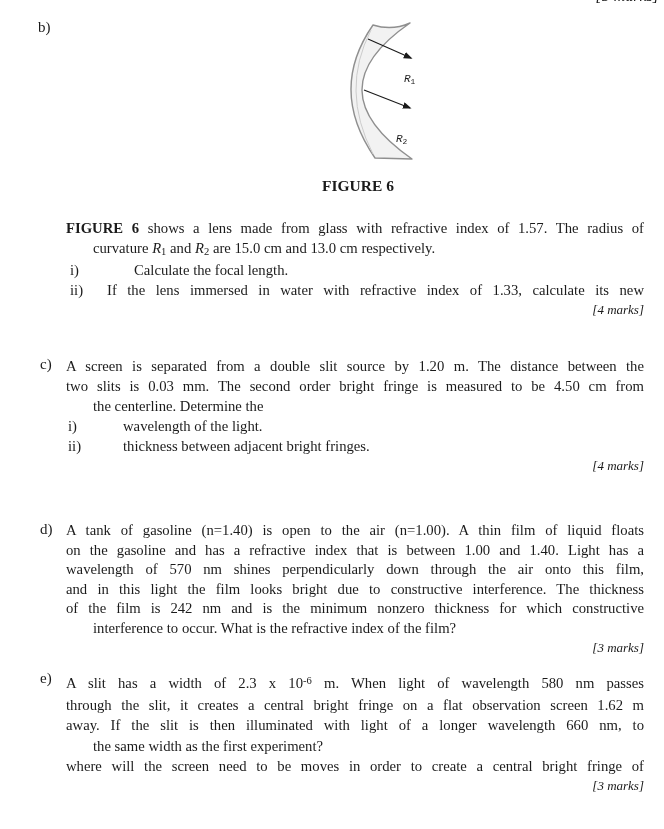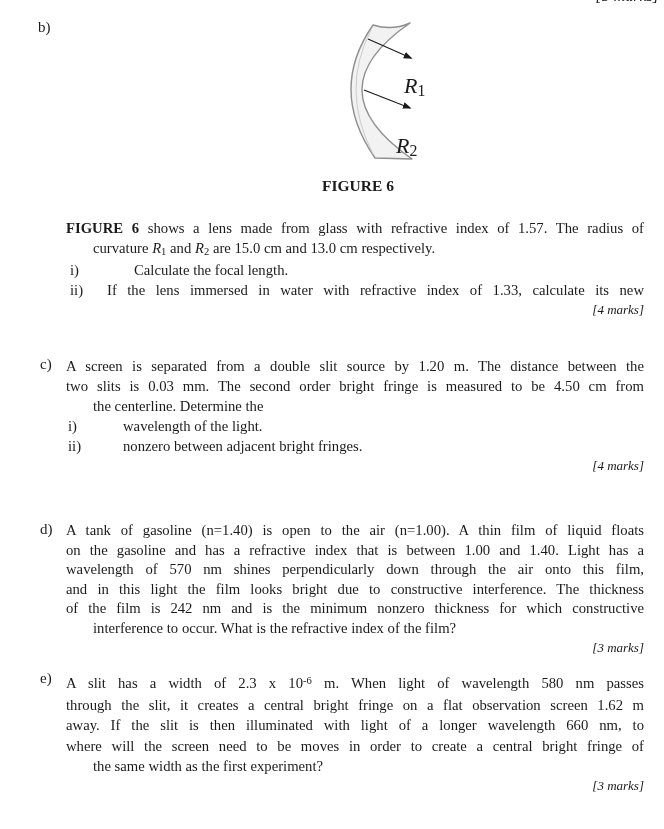--- a/index.html
+++ b/index.html
@@ -24,7 +24,7 @@
     left:278px; top:177px; width:160px;
     text-align:center; font-weight:bold; font-size:15.5px;
   }
-  .r-label{font-size:22px;}
+  .r-label{font-size:11px;font-family:Liberation Mono, monospace;}
   
   .qblock{width:578px; left:66px;}
   .qb{top:218px; line-height:20px;}

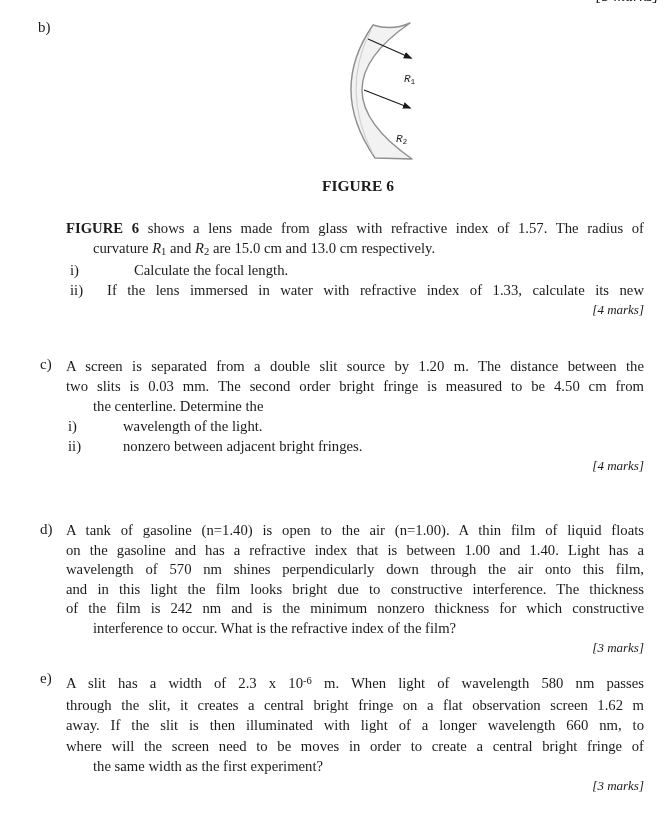--- a/index.html
+++ b/index.html
@@ -109,7 +109,7 @@
     <div class="q-item">
       <div class="q-item-num">ii)</div>
       <div class="q-item-lines">
-          <div class="jline jl-last">nonzero between adjacent bright fringes.</div>
+          <div class="jline jl-last">thickness between adjacent bright fringes.</div>
         </div>
     </div>
     <div class="marks">[4 marks]</div>

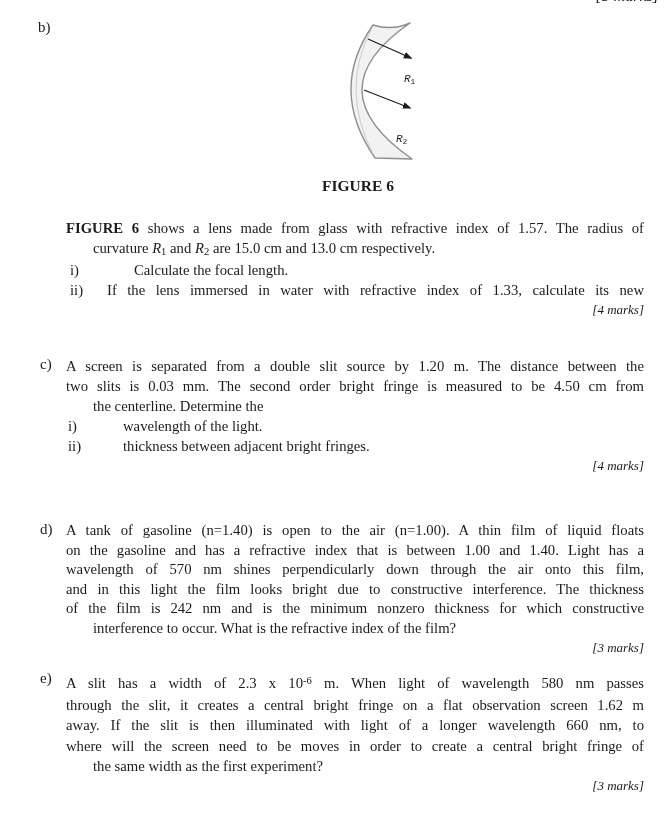--- a/index.html
+++ b/index.html
@@ -134,8 +134,8 @@
         <div class="jline"><span>A slit has a width of 2.3 x 10</span><span class="rt-sup">-6</span><span> m. When light of wavelength 580 nm passes</span></div>
         <div class="jline">through the slit, it creates a central bright fringe on a flat observation screen 1.62 m</div>
         <div class="jline">away. If the slit is then illuminated with light of a longer wavelength 660 nm, to</div>
+        <div class="jline jl-last">the same width as the first experiment?</div>
         <div class="jline">where will the screen need to be moves in order to create a central bright fringe of</div>
-        <div class="jline jl-last">the same width as the first experiment?</div>
       </div>
     <div class="marks">[3 marks]</div>
   </div>

